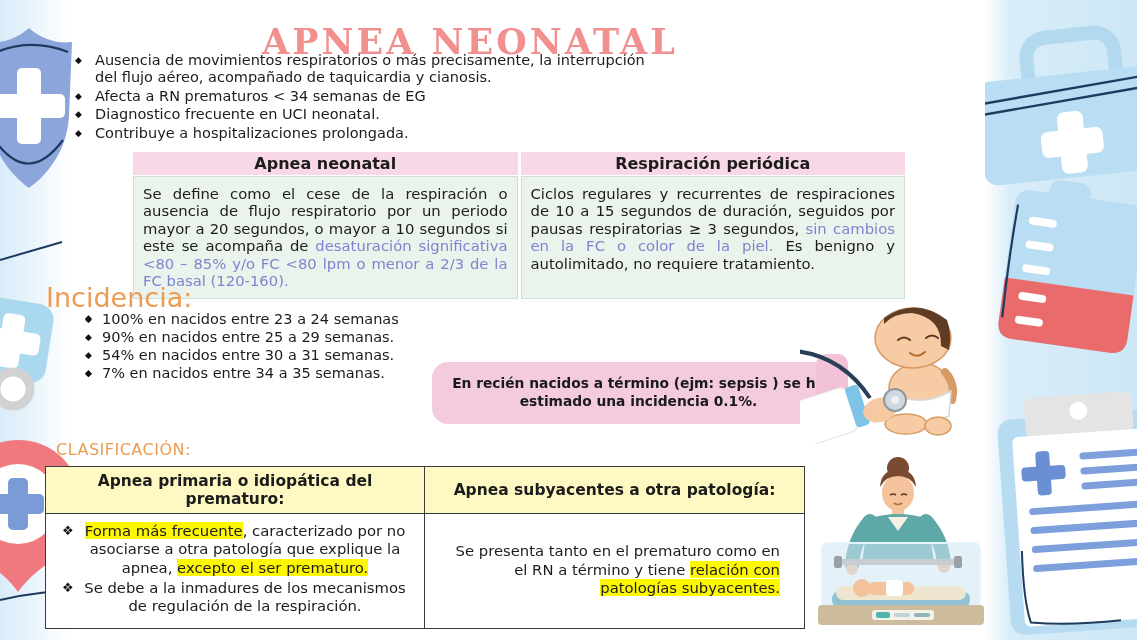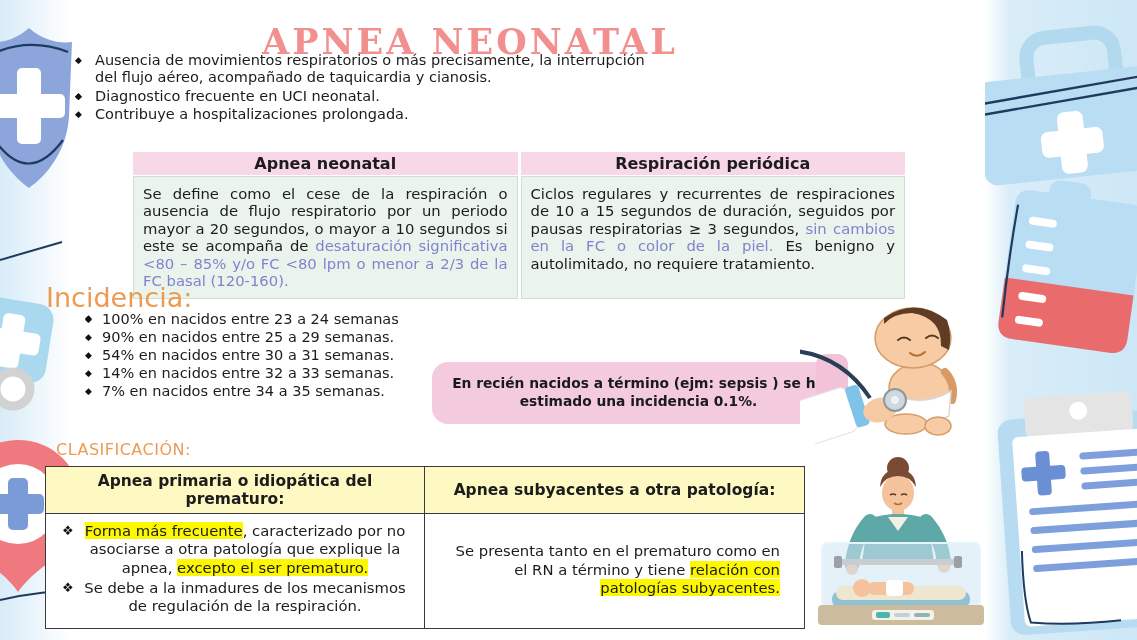--- a/index.html
+++ b/index.html
@@ -133,7 +133,7 @@
 
   <ul class="intro">
     <li><span class="mk">◆</span><span>Ausencia de movimientos respiratorios o más precisamente, la interrupción del flujo aéreo, acompañado de taquicardia y cianosis.</span></li>
-    <li><span class="mk">◆</span></li>
+    <li><span class="mk">◆</span><span>Afecta a RN prematuros &lt; 34 semanas de EG</span></li>
     <li><span class="mk">◆</span><span>Diagnostico frecuente en UCI neonatal.</span></li>
     <li><span class="mk">◆</span><span>Contribuye a hospitalizaciones prolongada.</span></li>
   </ul>

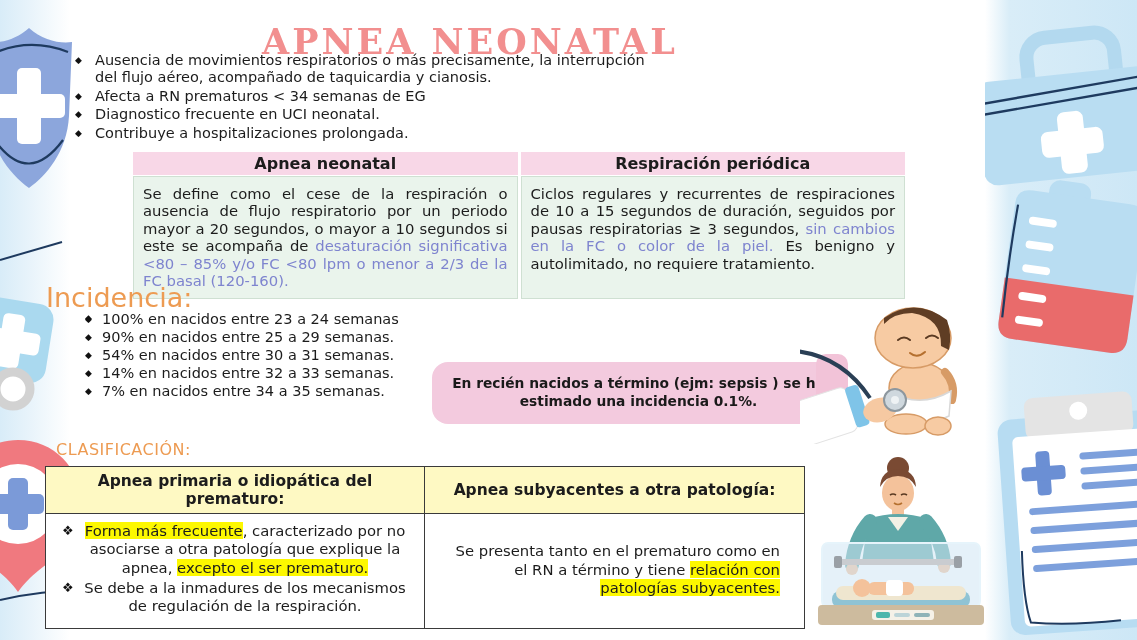--- a/index.html
+++ b/index.html
@@ -156,7 +156,7 @@
     <li><span class="mk">◆</span><span>100% en nacidos entre 23 a 24 semanas</span></li>
     <li><span class="mk">◆</span><span>90% en nacidos entre 25 a 29 semanas.</span></li>
     <li><span class="mk">◆</span><span>54% en nacidos entre 30 a 31 semanas.</span></li>
-    <li><span class="mk">◆</span><span>14% en nacidos entre 32 a 33 semanas.</span></li>
+    <li><span class="mk">◆</span></li>
     <li><span class="mk">◆</span><span>7% en nacidos entre 34 a 35 semanas.</span></li>
   </ul>
 

